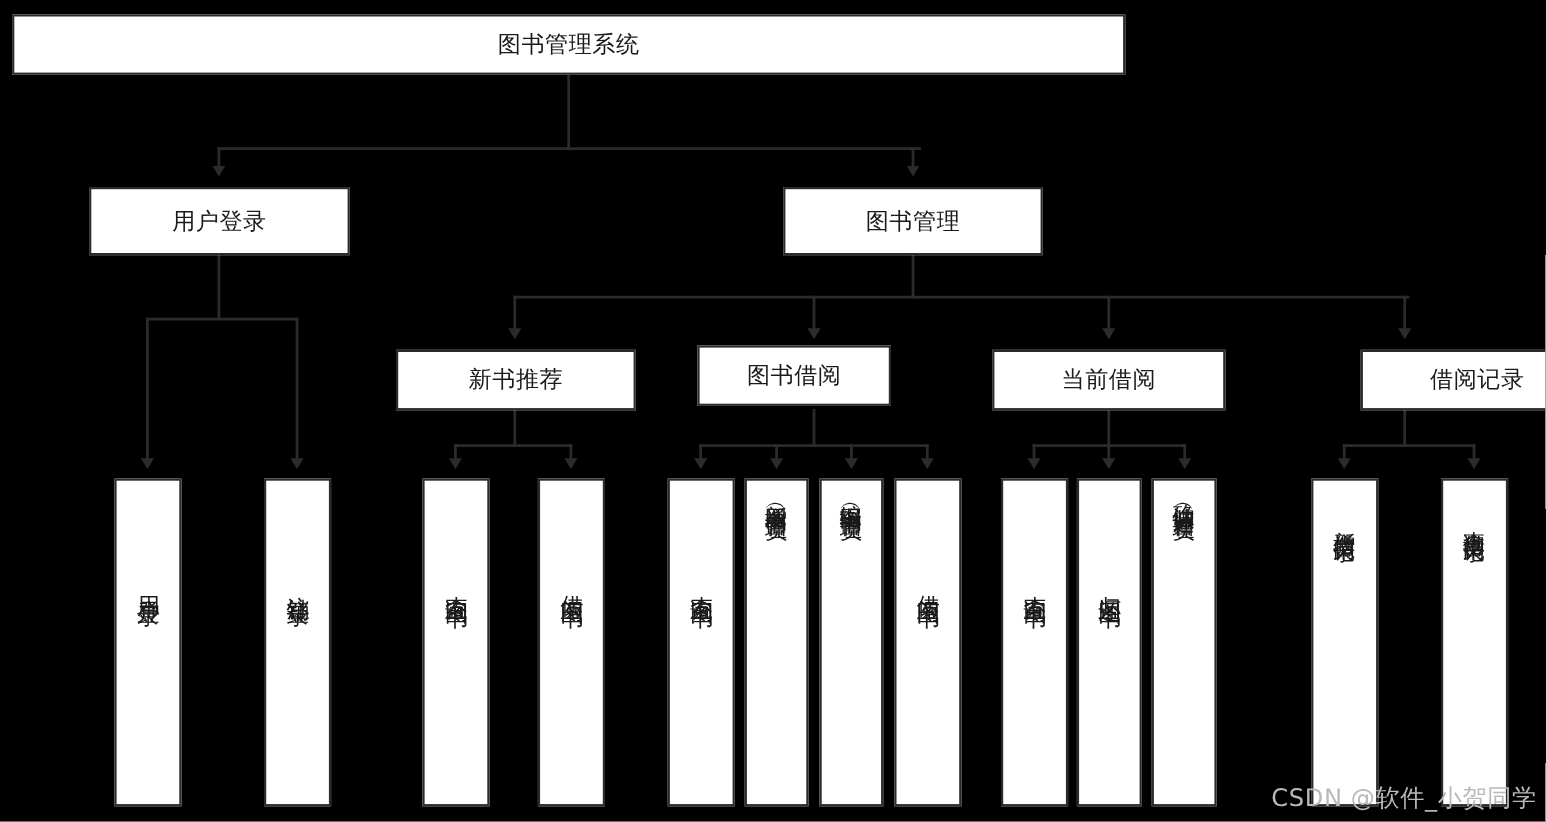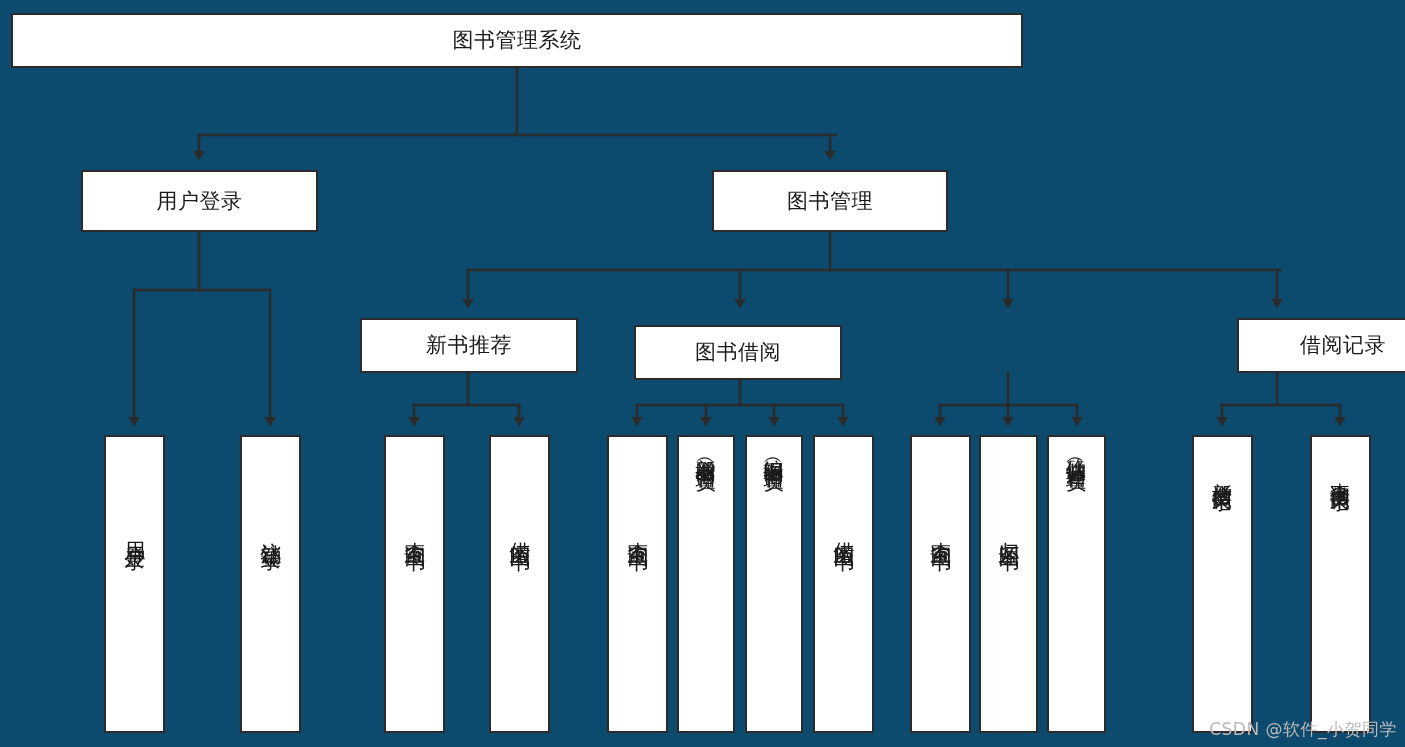--- a/index.html
+++ b/index.html
@@ -15,7 +15,7 @@
     position: relative;
     width: 1405px;
     height: 747px;
-    background: #0c4a6e;
+    background: #000000;
     overflow: hidden;
   }
   #svg-layer {

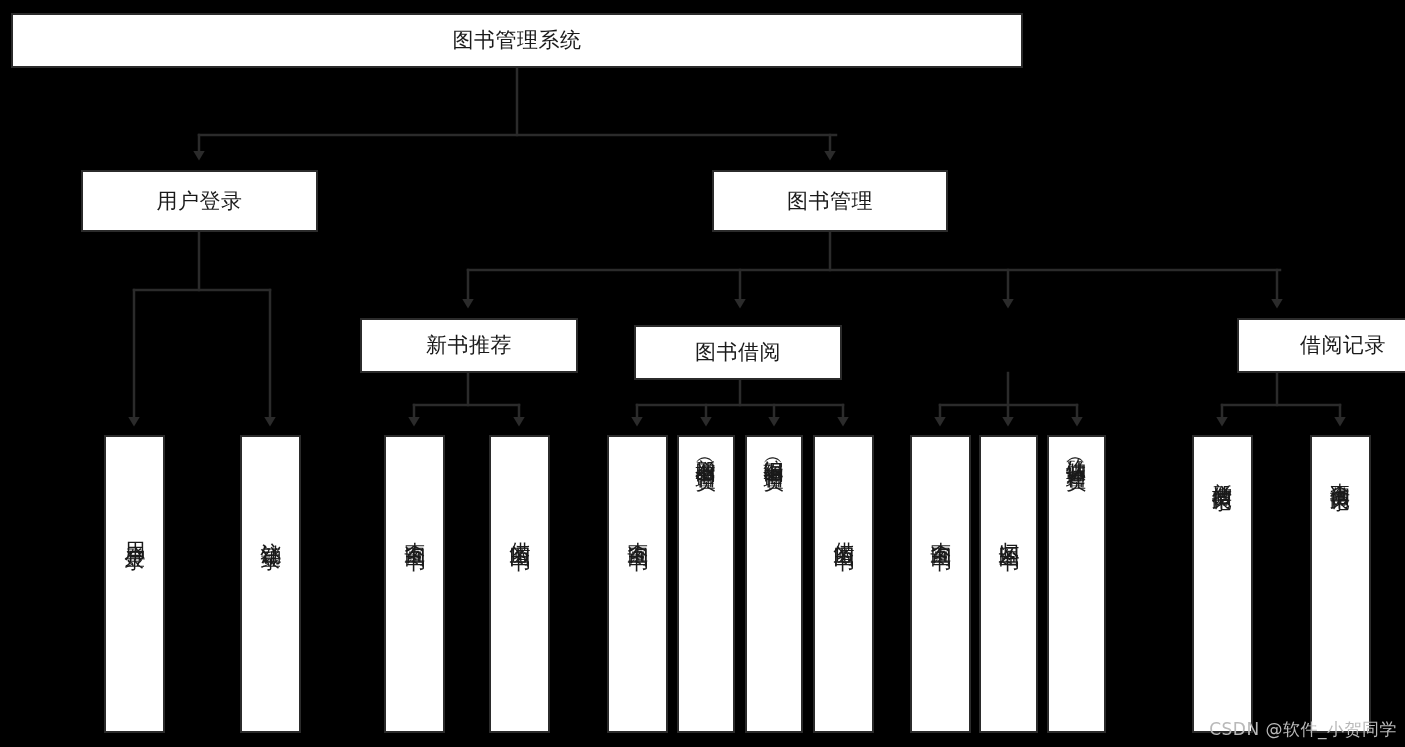--- a/index.html
+++ b/index.html
@@ -141,7 +141,7 @@
   <div class="node h" style="left:712px; top:170px; width:236px; height:62px;">
     <span class="label">图书管理</span>
   </div>
-  <div class="node h" style="left:634px; top:325px; width:208px; height:55px;">
+  <div class="node h" style="left:634px; top:314px; width:176px; height:55px;">
     <span class="label">图书借阅</span>
   </div>
   <div class="node h" style="left:1237px; top:318px; width:212px; height:55px;">

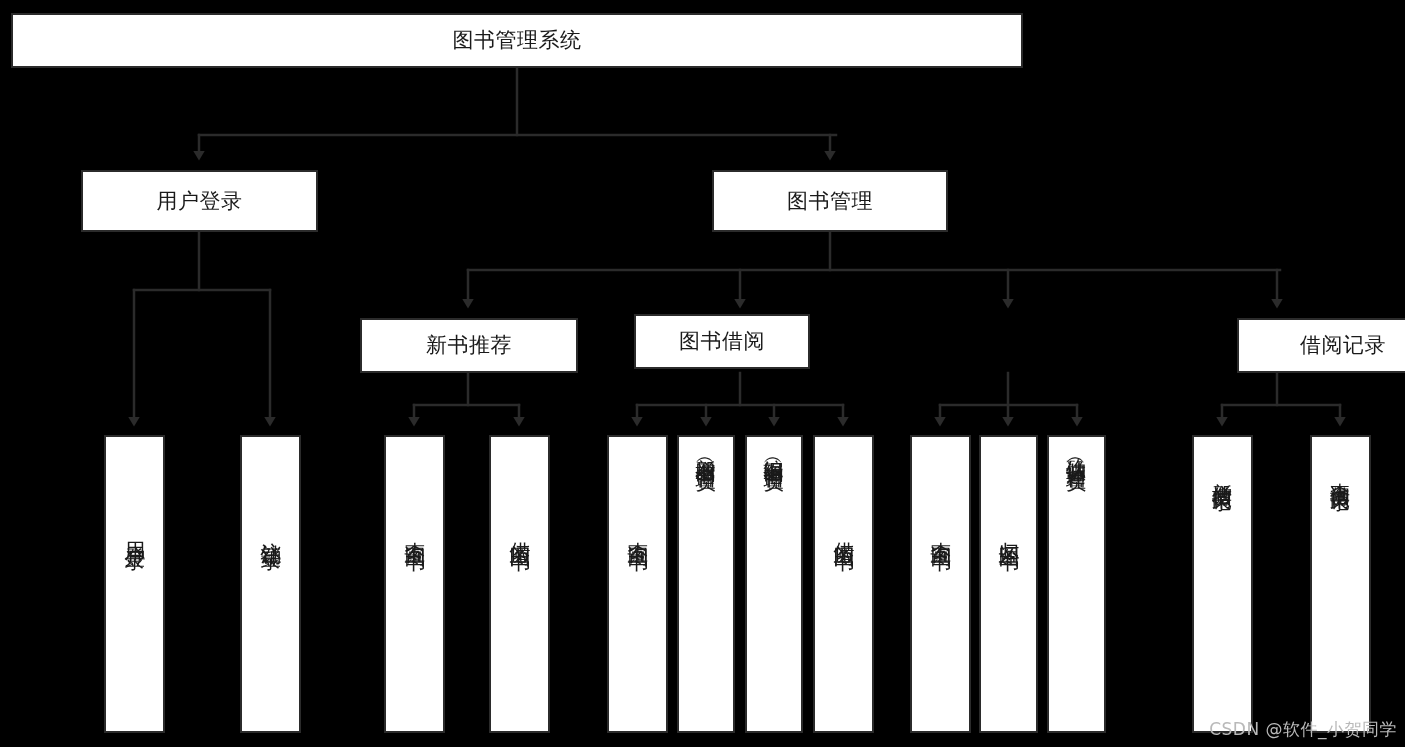--- a/index.html
+++ b/index.html
@@ -144,6 +144,9 @@
   <div class="node h" style="left:634px; top:314px; width:176px; height:55px;">
     <span class="label">图书借阅</span>
   </div>
+  <div class="node h" style="left:902px; top:318px; width:212px; height:55px;">
+    <span class="label">当前借阅</span>
+  </div>
   <div class="node h" style="left:1237px; top:318px; width:212px; height:55px;">
     <span class="label">借阅记录</span>
   </div>

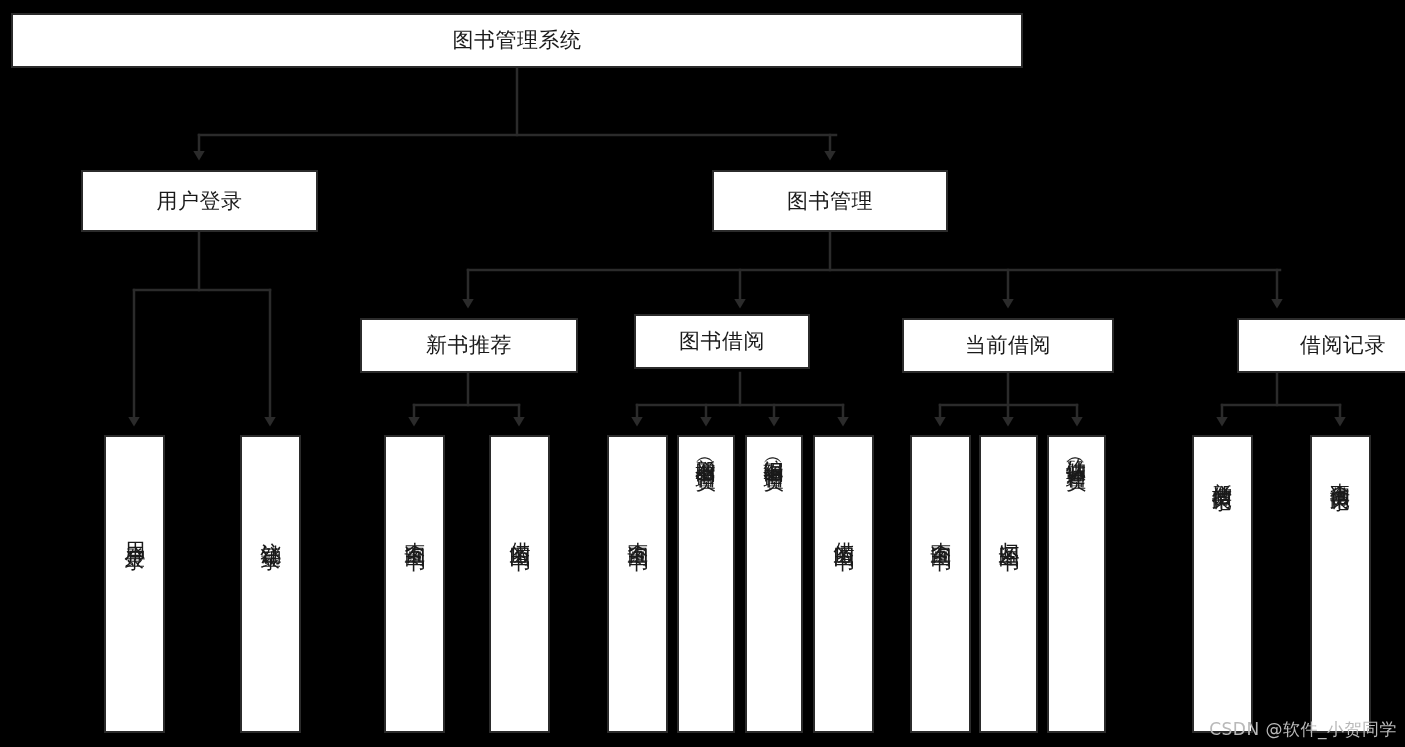--- a/index.html
+++ b/index.html
@@ -65,7 +65,7 @@
     position: absolute;
     right: 8px;
     bottom: 6px;
-    font-size: 17px;
+    font-size: 22px;
     color: #b9b9b9;
     letter-spacing: 0.5px;
     white-space: nowrap;

